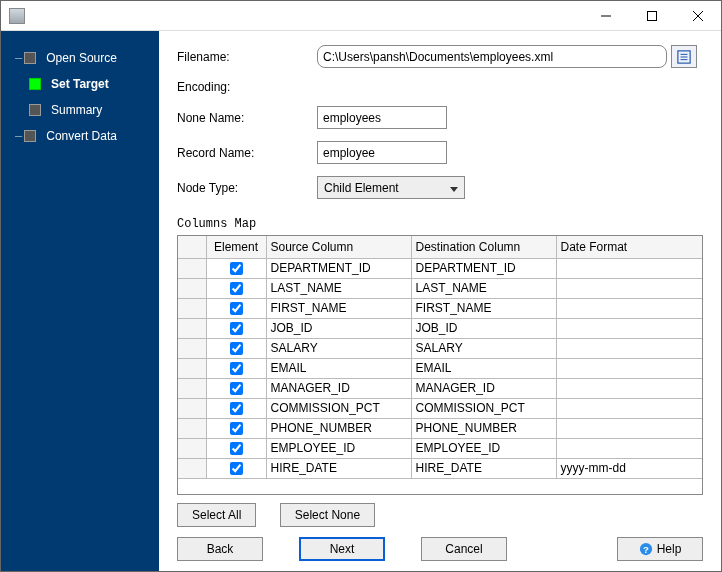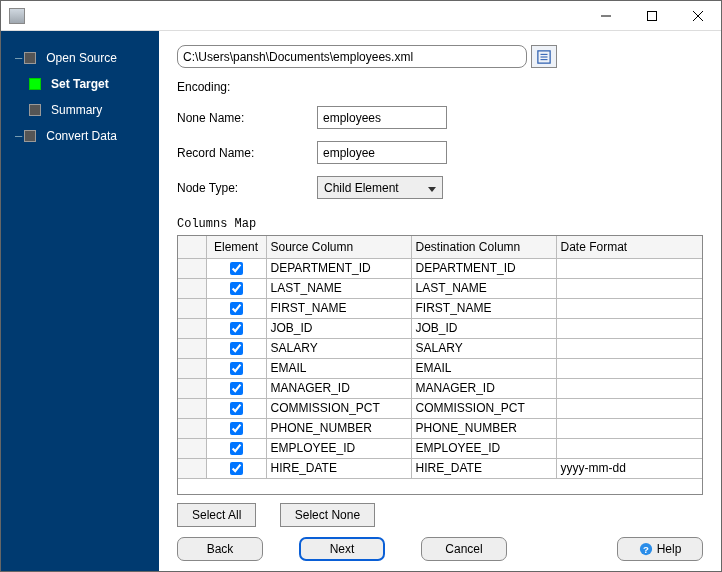--- a/index.html
+++ b/index.html
@@ -105,6 +105,7 @@
     <div class="main">
 
       <div class="form-row">
+        <span class="form-label">Filename:</span>
         <input class="form-input" style="width: 350px; border-radius: 8px;" value="C:\Users\pansh\Documents\employees.xml">
         <span class="browse-btn">
           <svg viewBox="0 0 16 16">

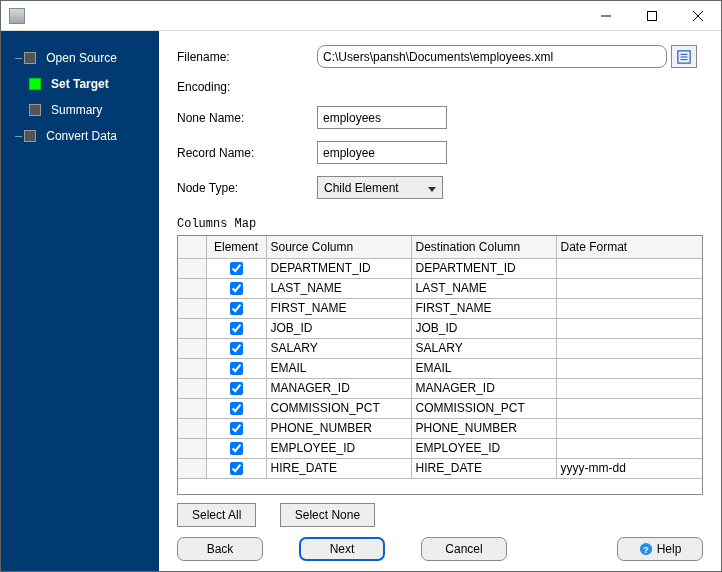--- a/index.html
+++ b/index.html
@@ -134,7 +134,7 @@
       <div class="form-row">
         <span class="form-label">Node Type:</span>
         <span class="select-wrap">
-          <select class="form-select" style="width:126px">
+          <select class="form-select" style="width:148px">
             <option>Child Element</option>
           </select>
         </span>

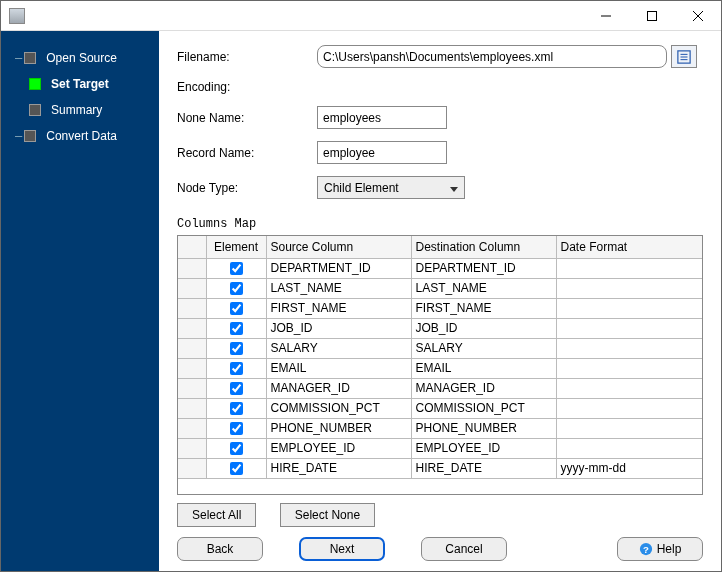--- a/index.html
+++ b/index.html
@@ -48,7 +48,7 @@
   .btn + .btn { margin-left: 20px; }
   .footer { display: flex; align-items: center; gap: 16px; }
   .footer .spacer { flex: 1; }
-  .footer .btn { width: 86px; padding: 0; border-radius: 7px; }
+  .footer .btn { width: 86px; padding: 0; }
   .btn.primary { border: 2px solid #0a5fd6; }
   .help-icon { width: 14px; height: 14px; vertical-align: middle; margin-right: 4px; }
   .help-btn { display: inline-flex; align-items: center; justify-content: center; }

